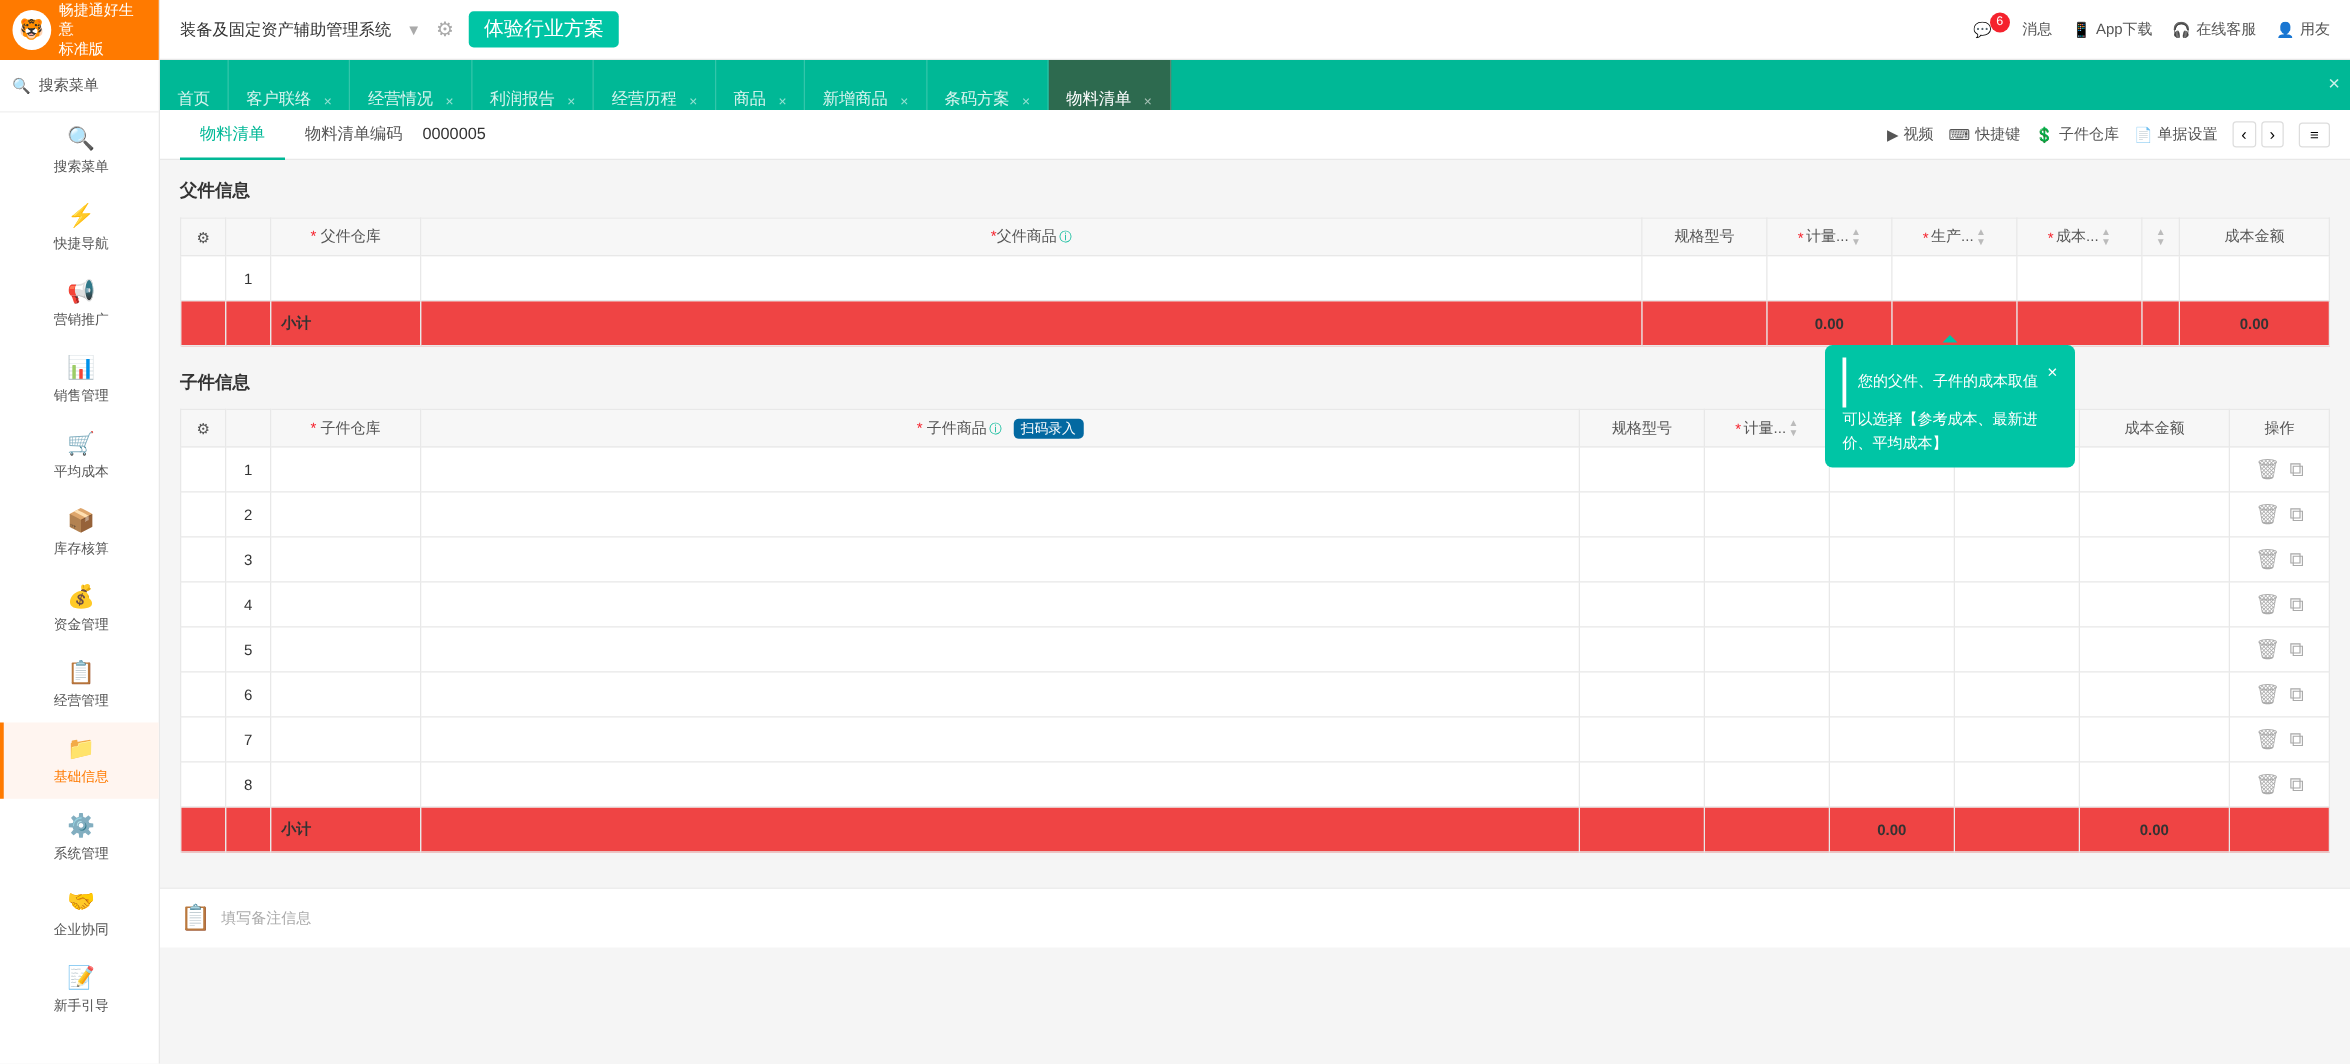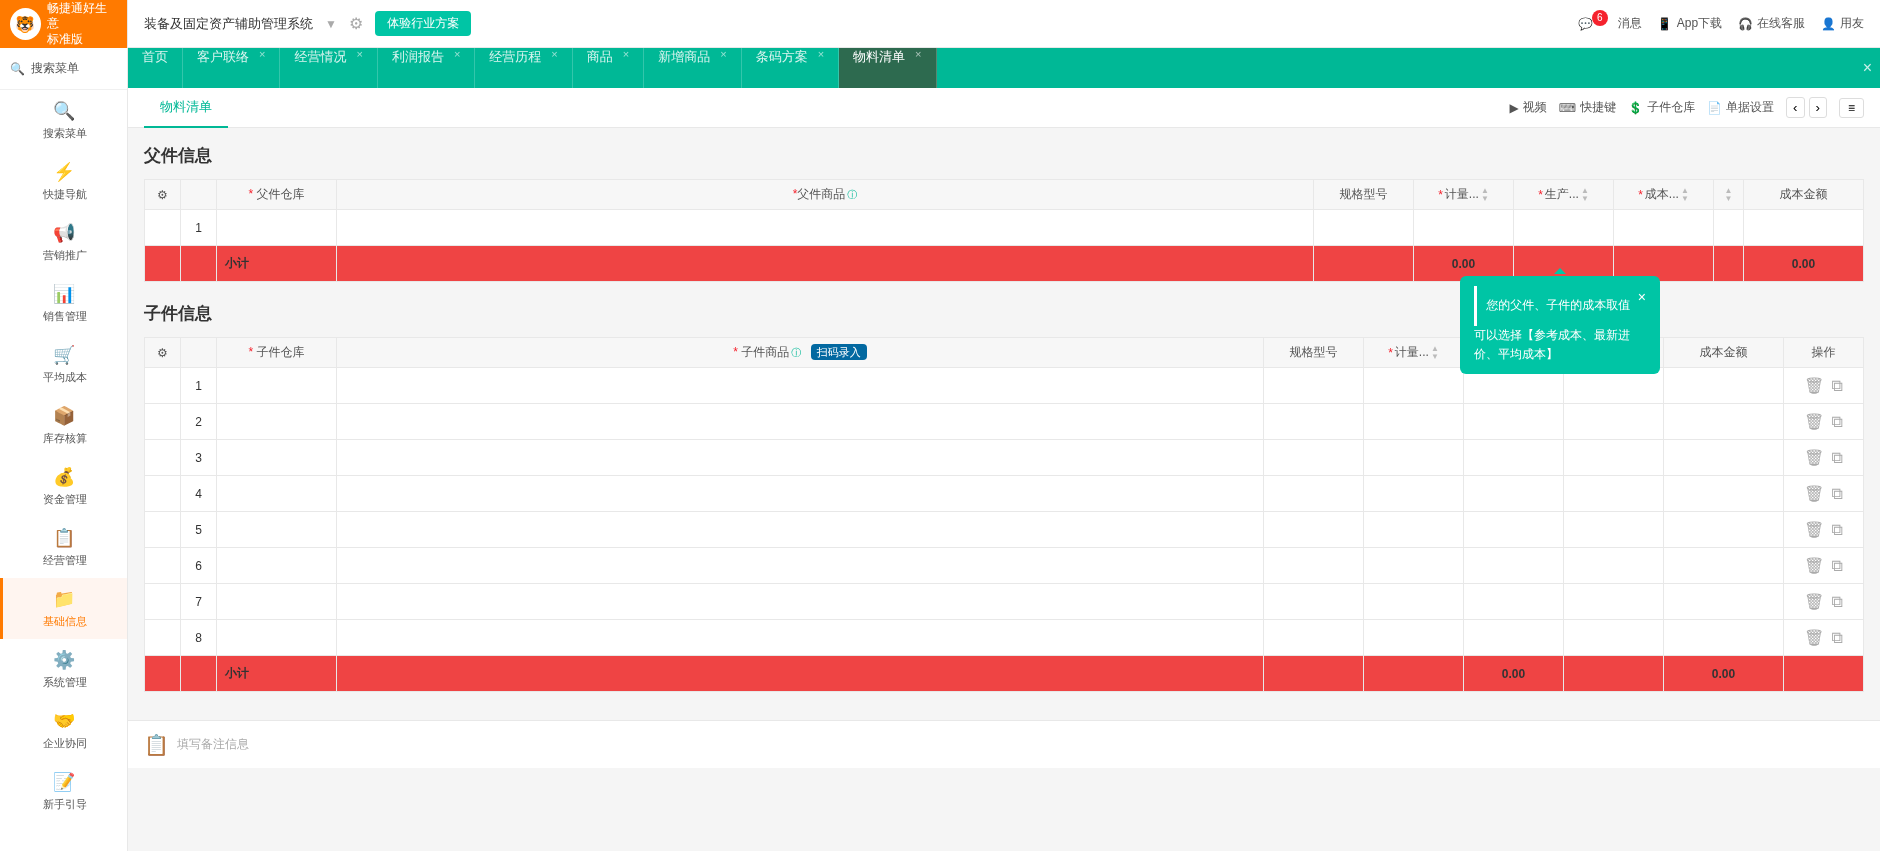--- a/index.html
+++ b/index.html
@@ -106,7 +106,7 @@
       border-radius: 4px;
       padding: 4px 12px;
       cursor: pointer;
-      font-size: 12px;
+      font-size: 16px;
     }
     .header-right {
       display: flex;

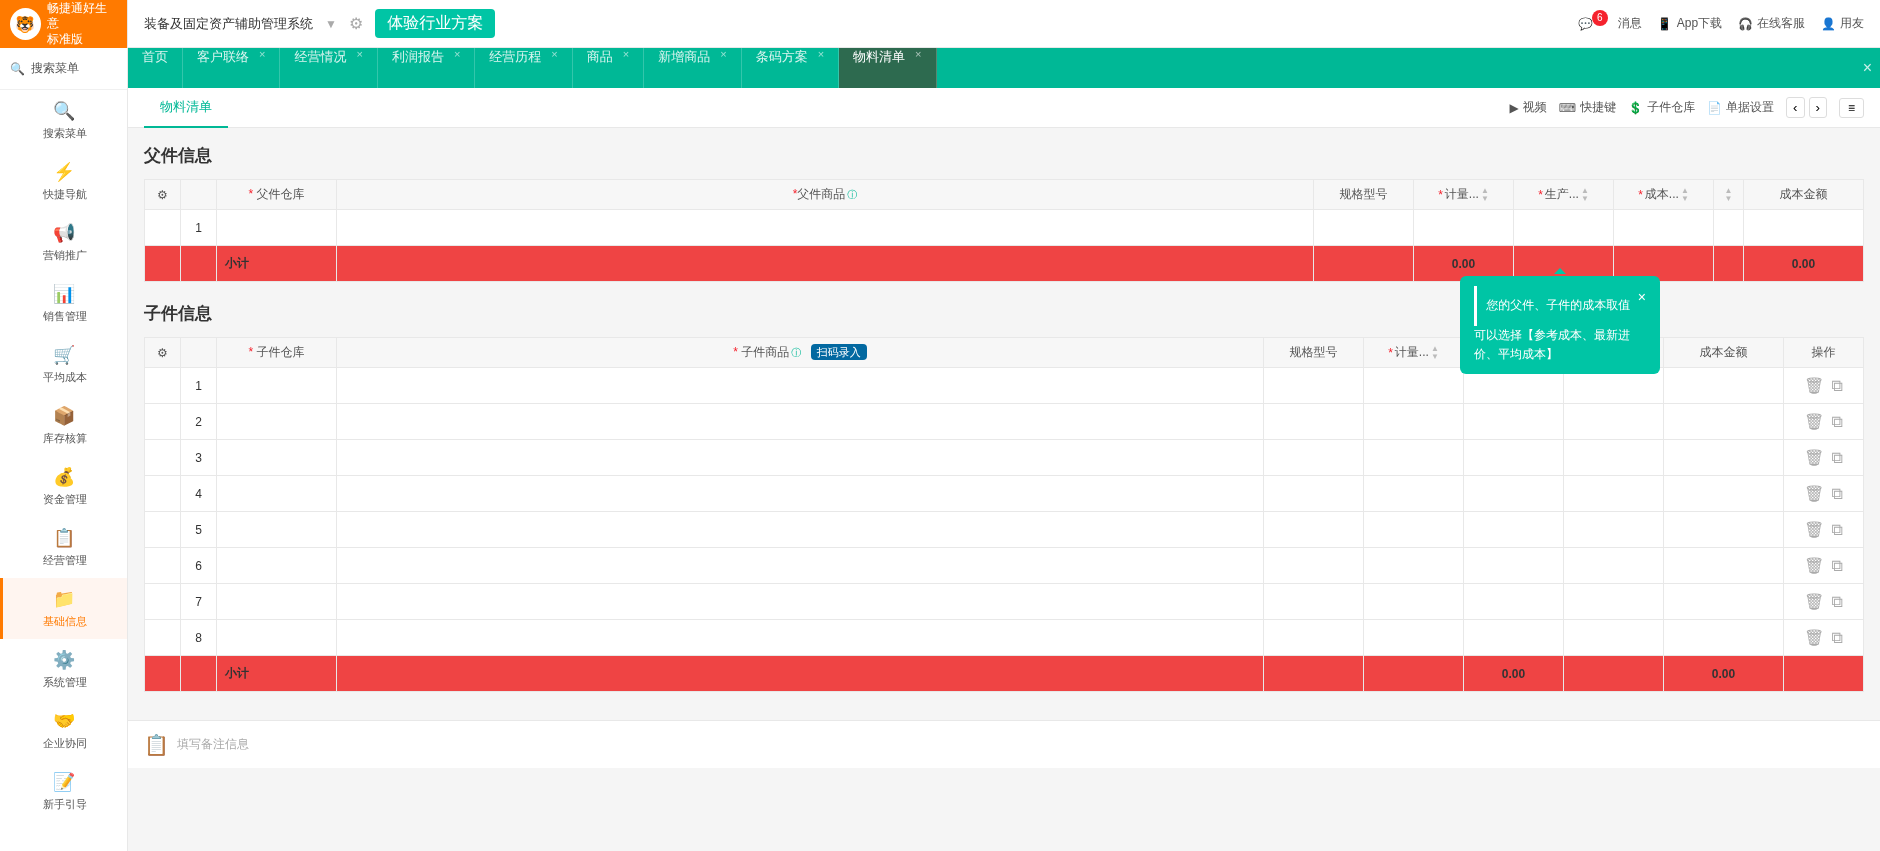--- a/index.html
+++ b/index.html
@@ -149,7 +149,7 @@
       padding: 0 14px;
       height: 40px;
       display: flex;
-      align-items: flex-start;
+      align-items: flex-end;
       gap: 6px;
       color: rgba(255,255,255,0.85);
       cursor: pointer;

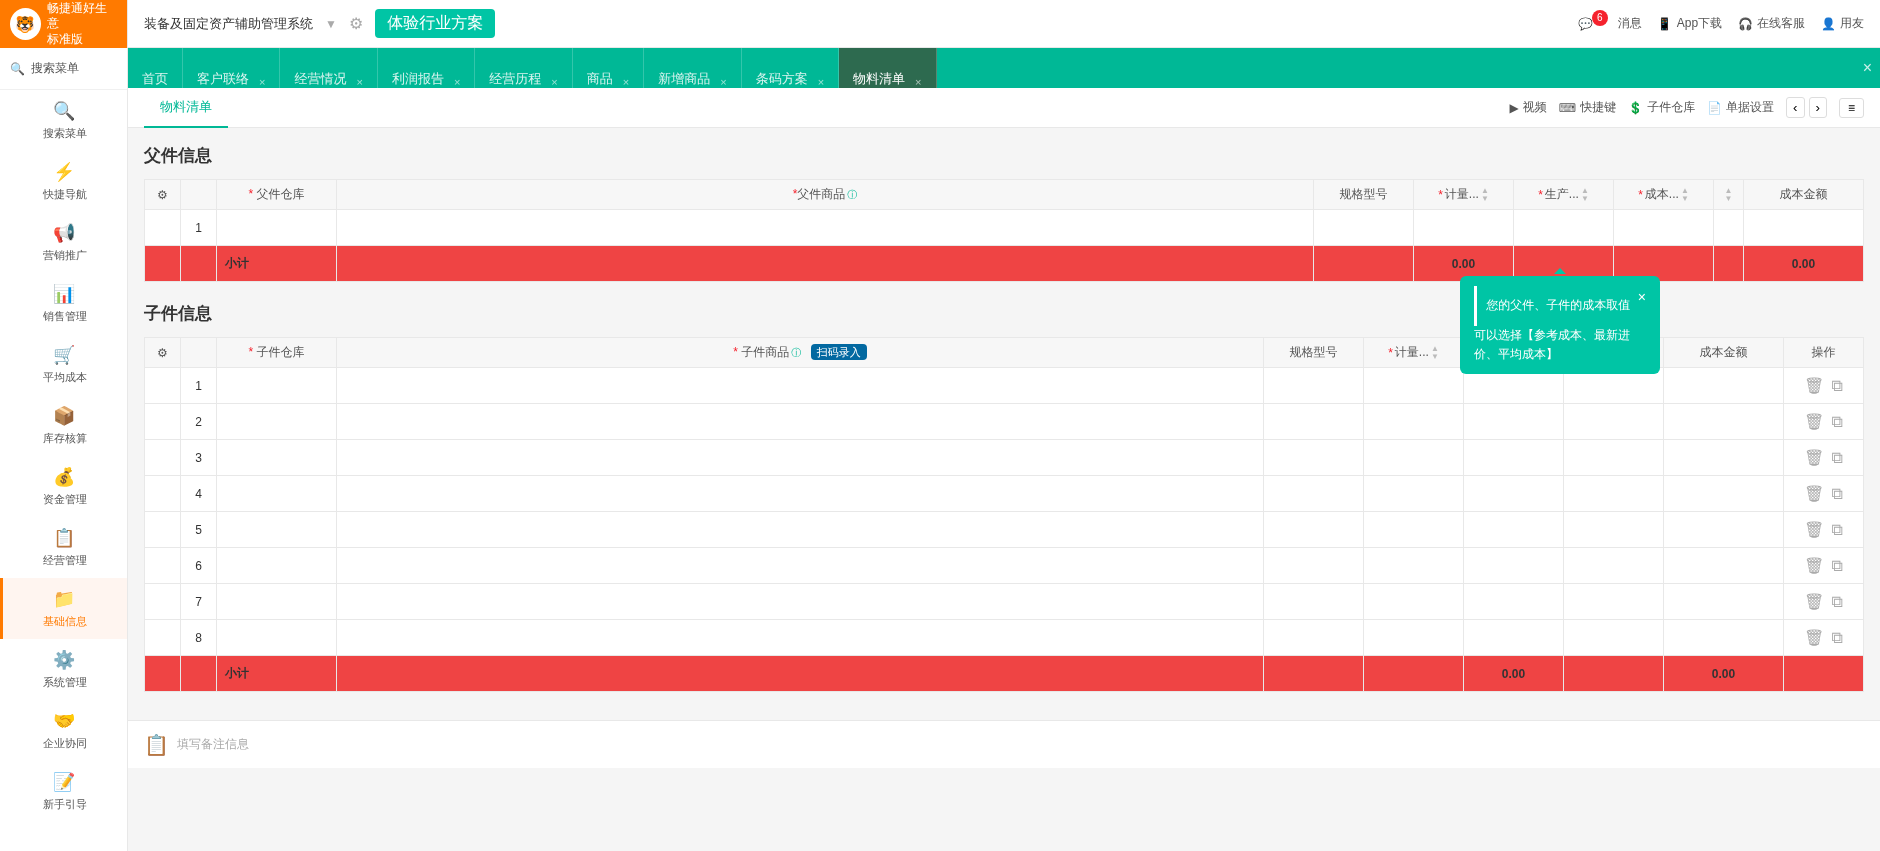--- a/index.html
+++ b/index.html
@@ -506,6 +506,10 @@
   <div class="sub-tabs">
     <div class="sub-tab active">
       <span>物料清单</span>
+    </div>
+    <div class="sub-tab">
+      <span>物料清单编码</span>
+      <span class="sub-tab-code">0000005</span>
     </div>
     <div class="sub-tabs-right">
       <div class="sub-tabs-right-item">

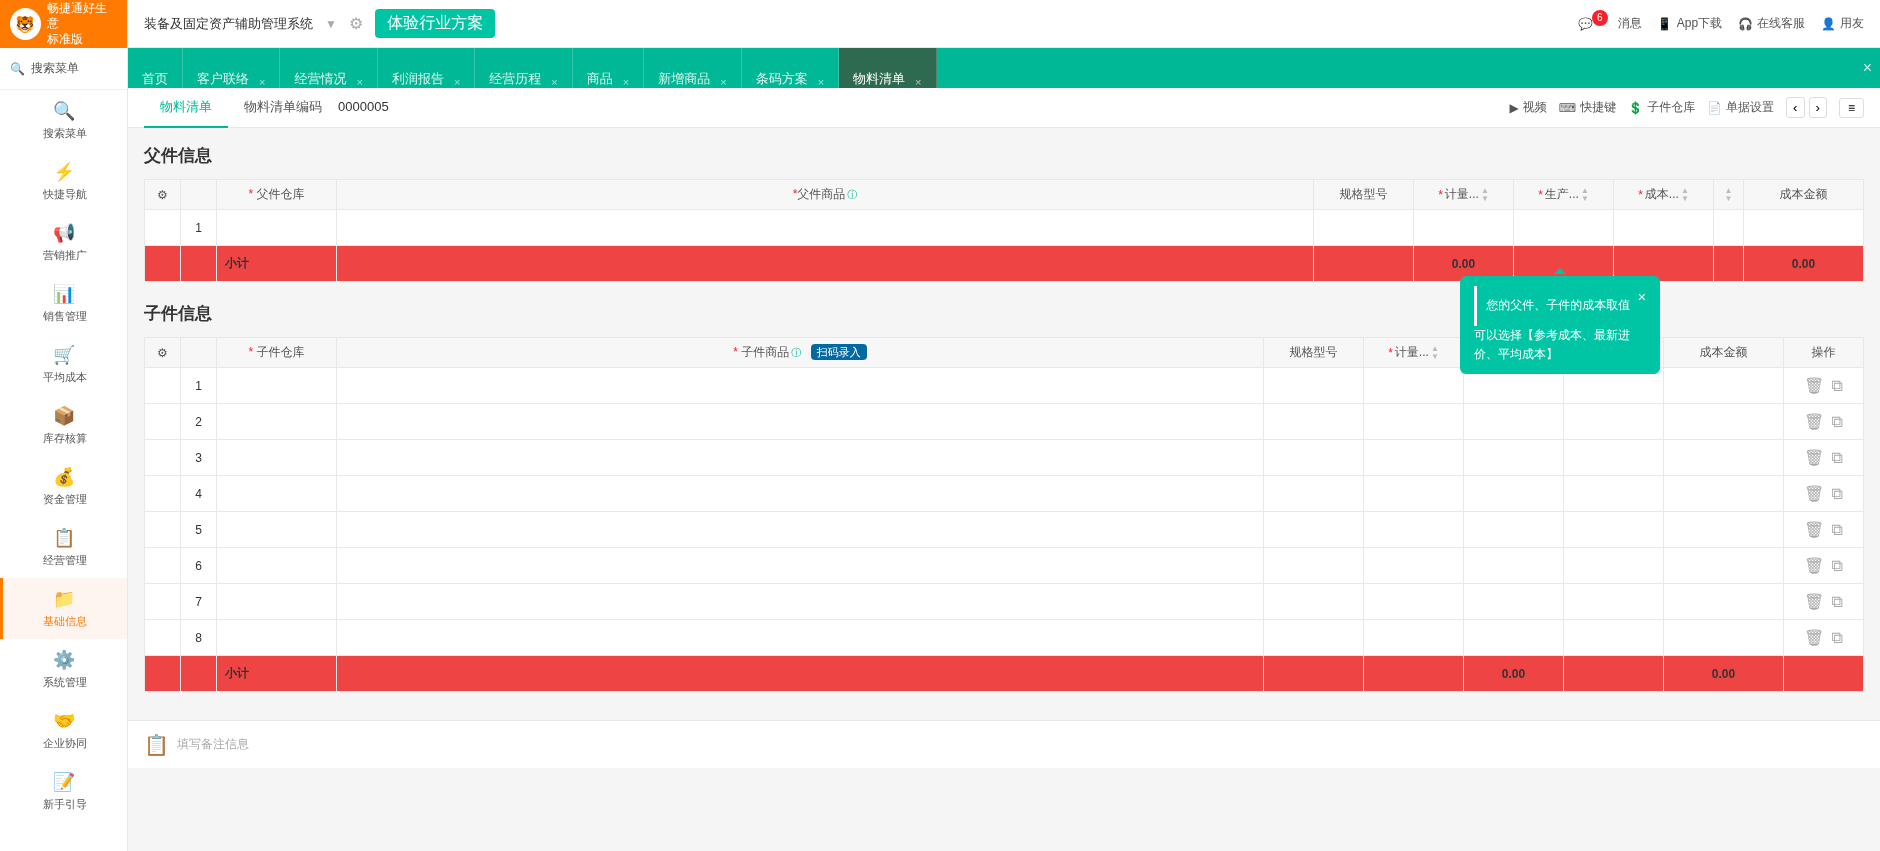--- a/index.html
+++ b/index.html
@@ -234,7 +234,7 @@
 
     
     .section-title {
-      font-size: 17px;
+      font-size: 14px;
       font-weight: bold;
       color: #333;
       margin-bottom: 8px;

